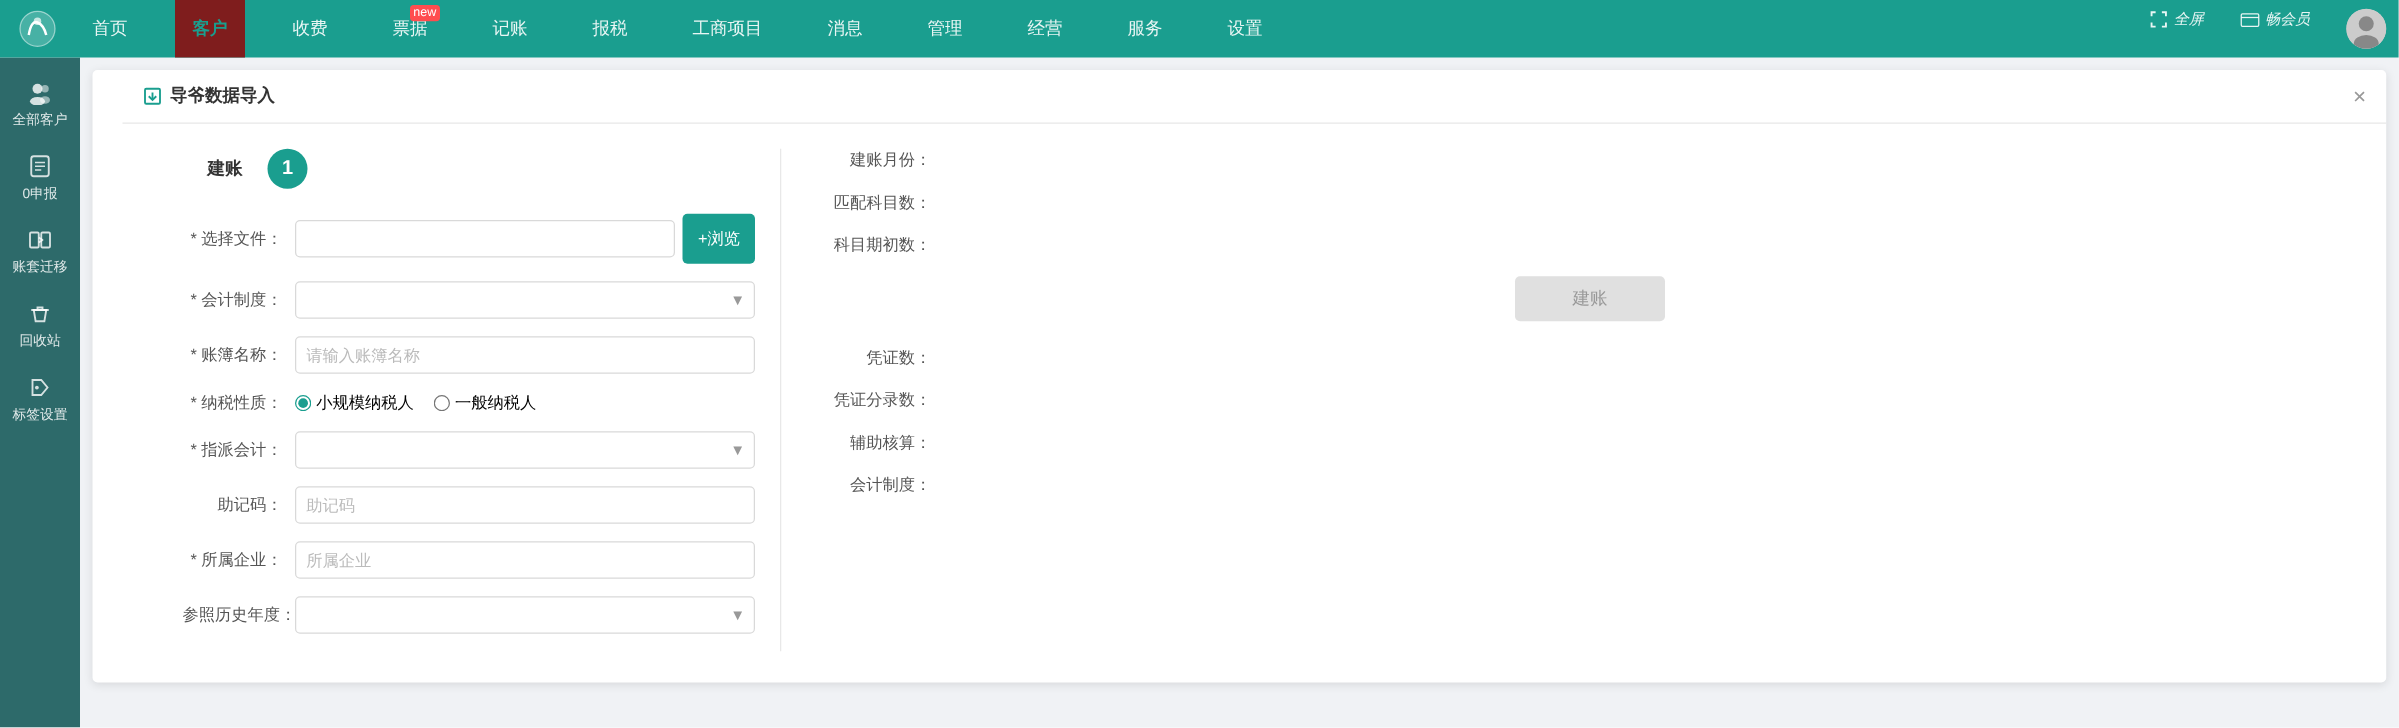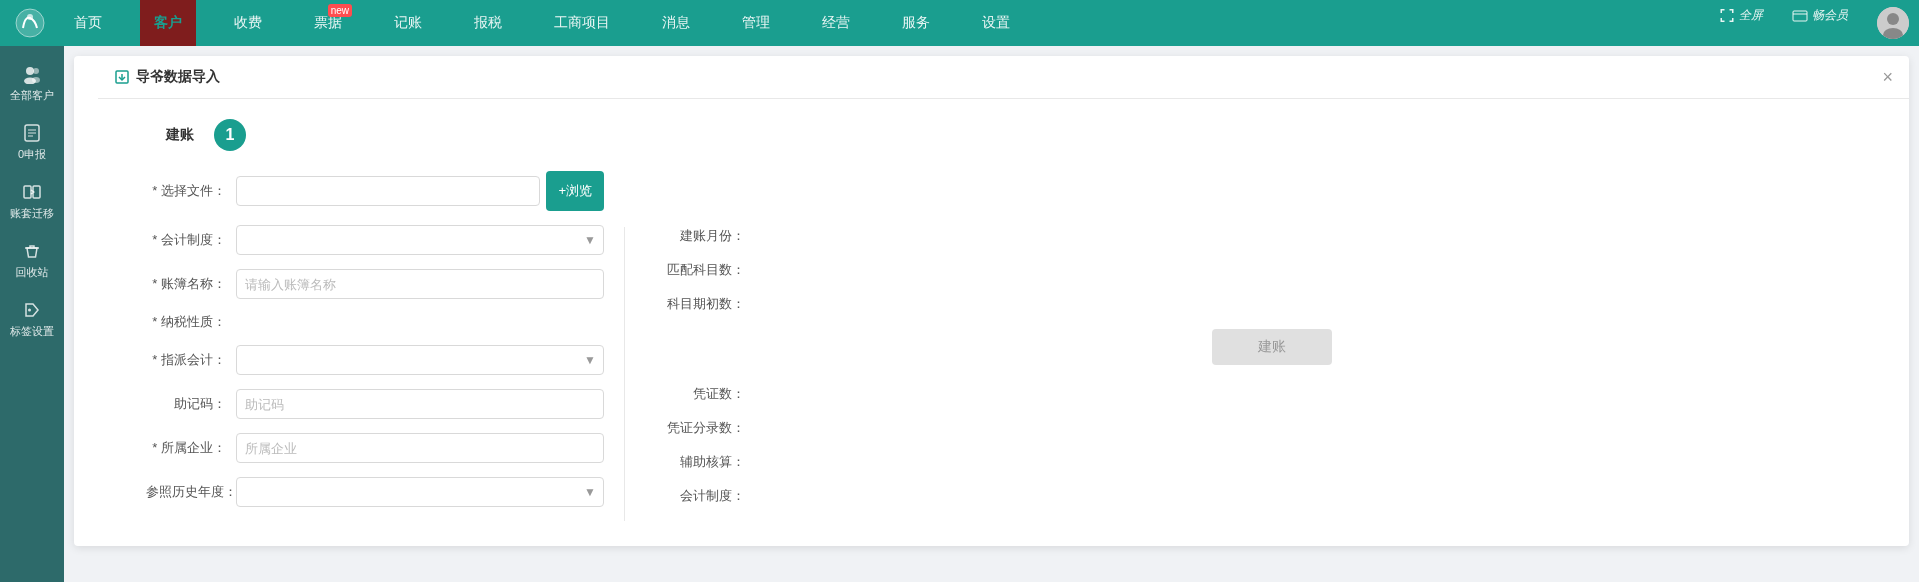--- a/index.html
+++ b/index.html
@@ -69,7 +69,7 @@
     .close-btn { cursor: pointer; font-size: 18px; color: #999; line-height: 1; }
 
     
-    .dialog-body { display: flex; padding: 20px 30px; gap: 0; align-items: flex-end; }
+    .dialog-body { display: flex; padding: 20px 30px; gap: 0; }
 
     
     .form-section { flex: 0 0 500px; }

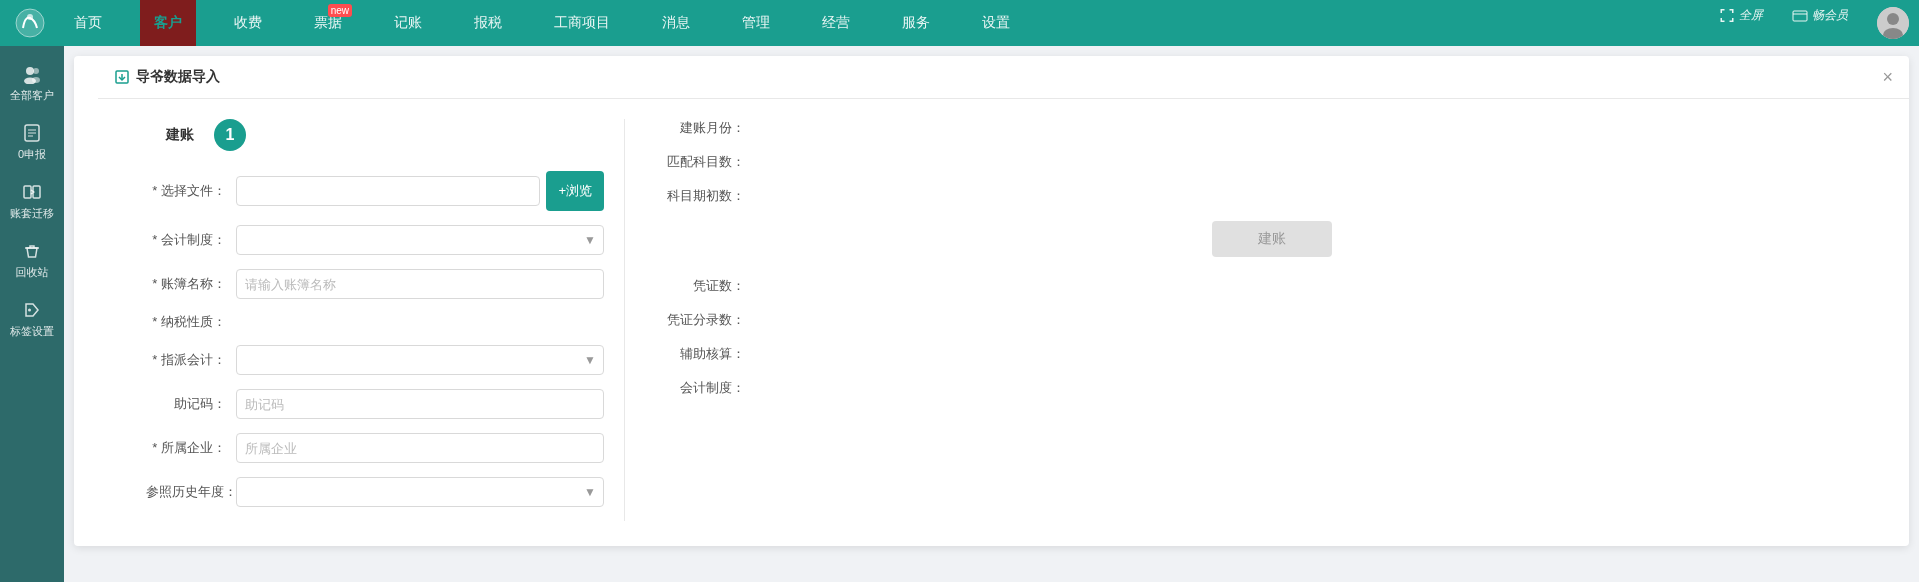--- a/index.html
+++ b/index.html
@@ -276,6 +276,16 @@
 
           <div class="form-row">
             <span class="form-label">* 纳税性质：</span>
+            <div class="radio-group">
+              <label class="radio-item">
+                <input type="radio" name="tax_type" checked="" style="">
+                <span>小规模纳税人</span>
+              </label>
+              <label class="radio-item">
+                <input type="radio" name="tax_type" style="">
+                <span>一般纳税人</span>
+              </label>
+            </div>
           </div>
 
           <div class="form-row">

